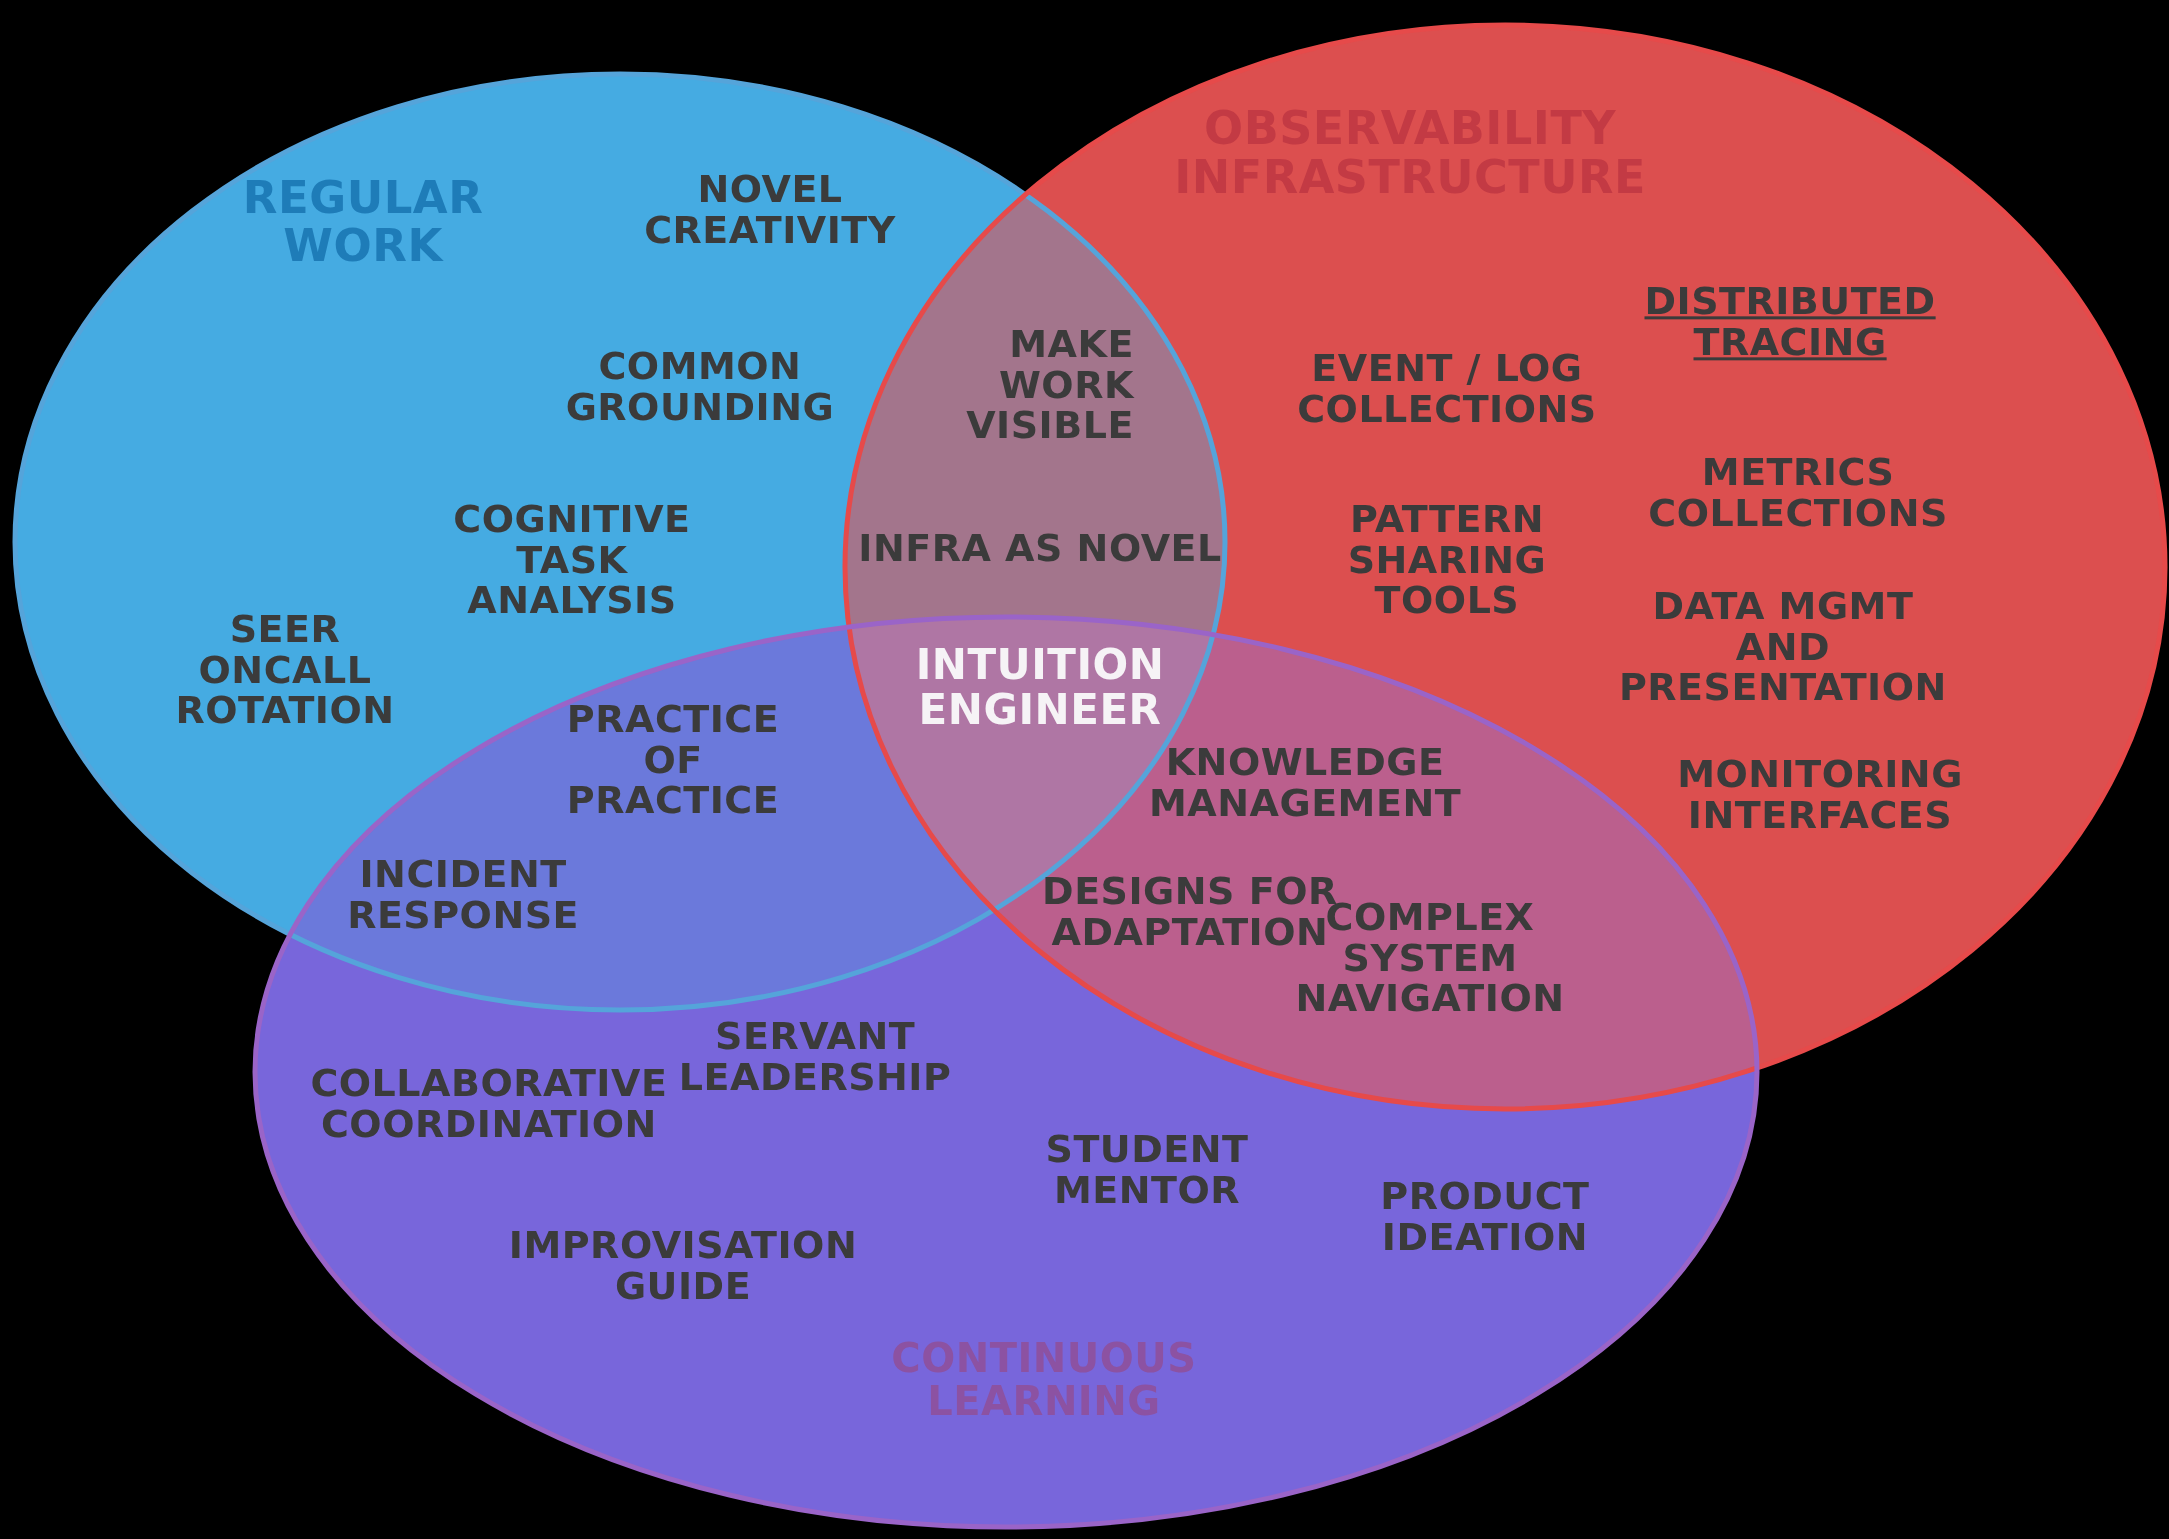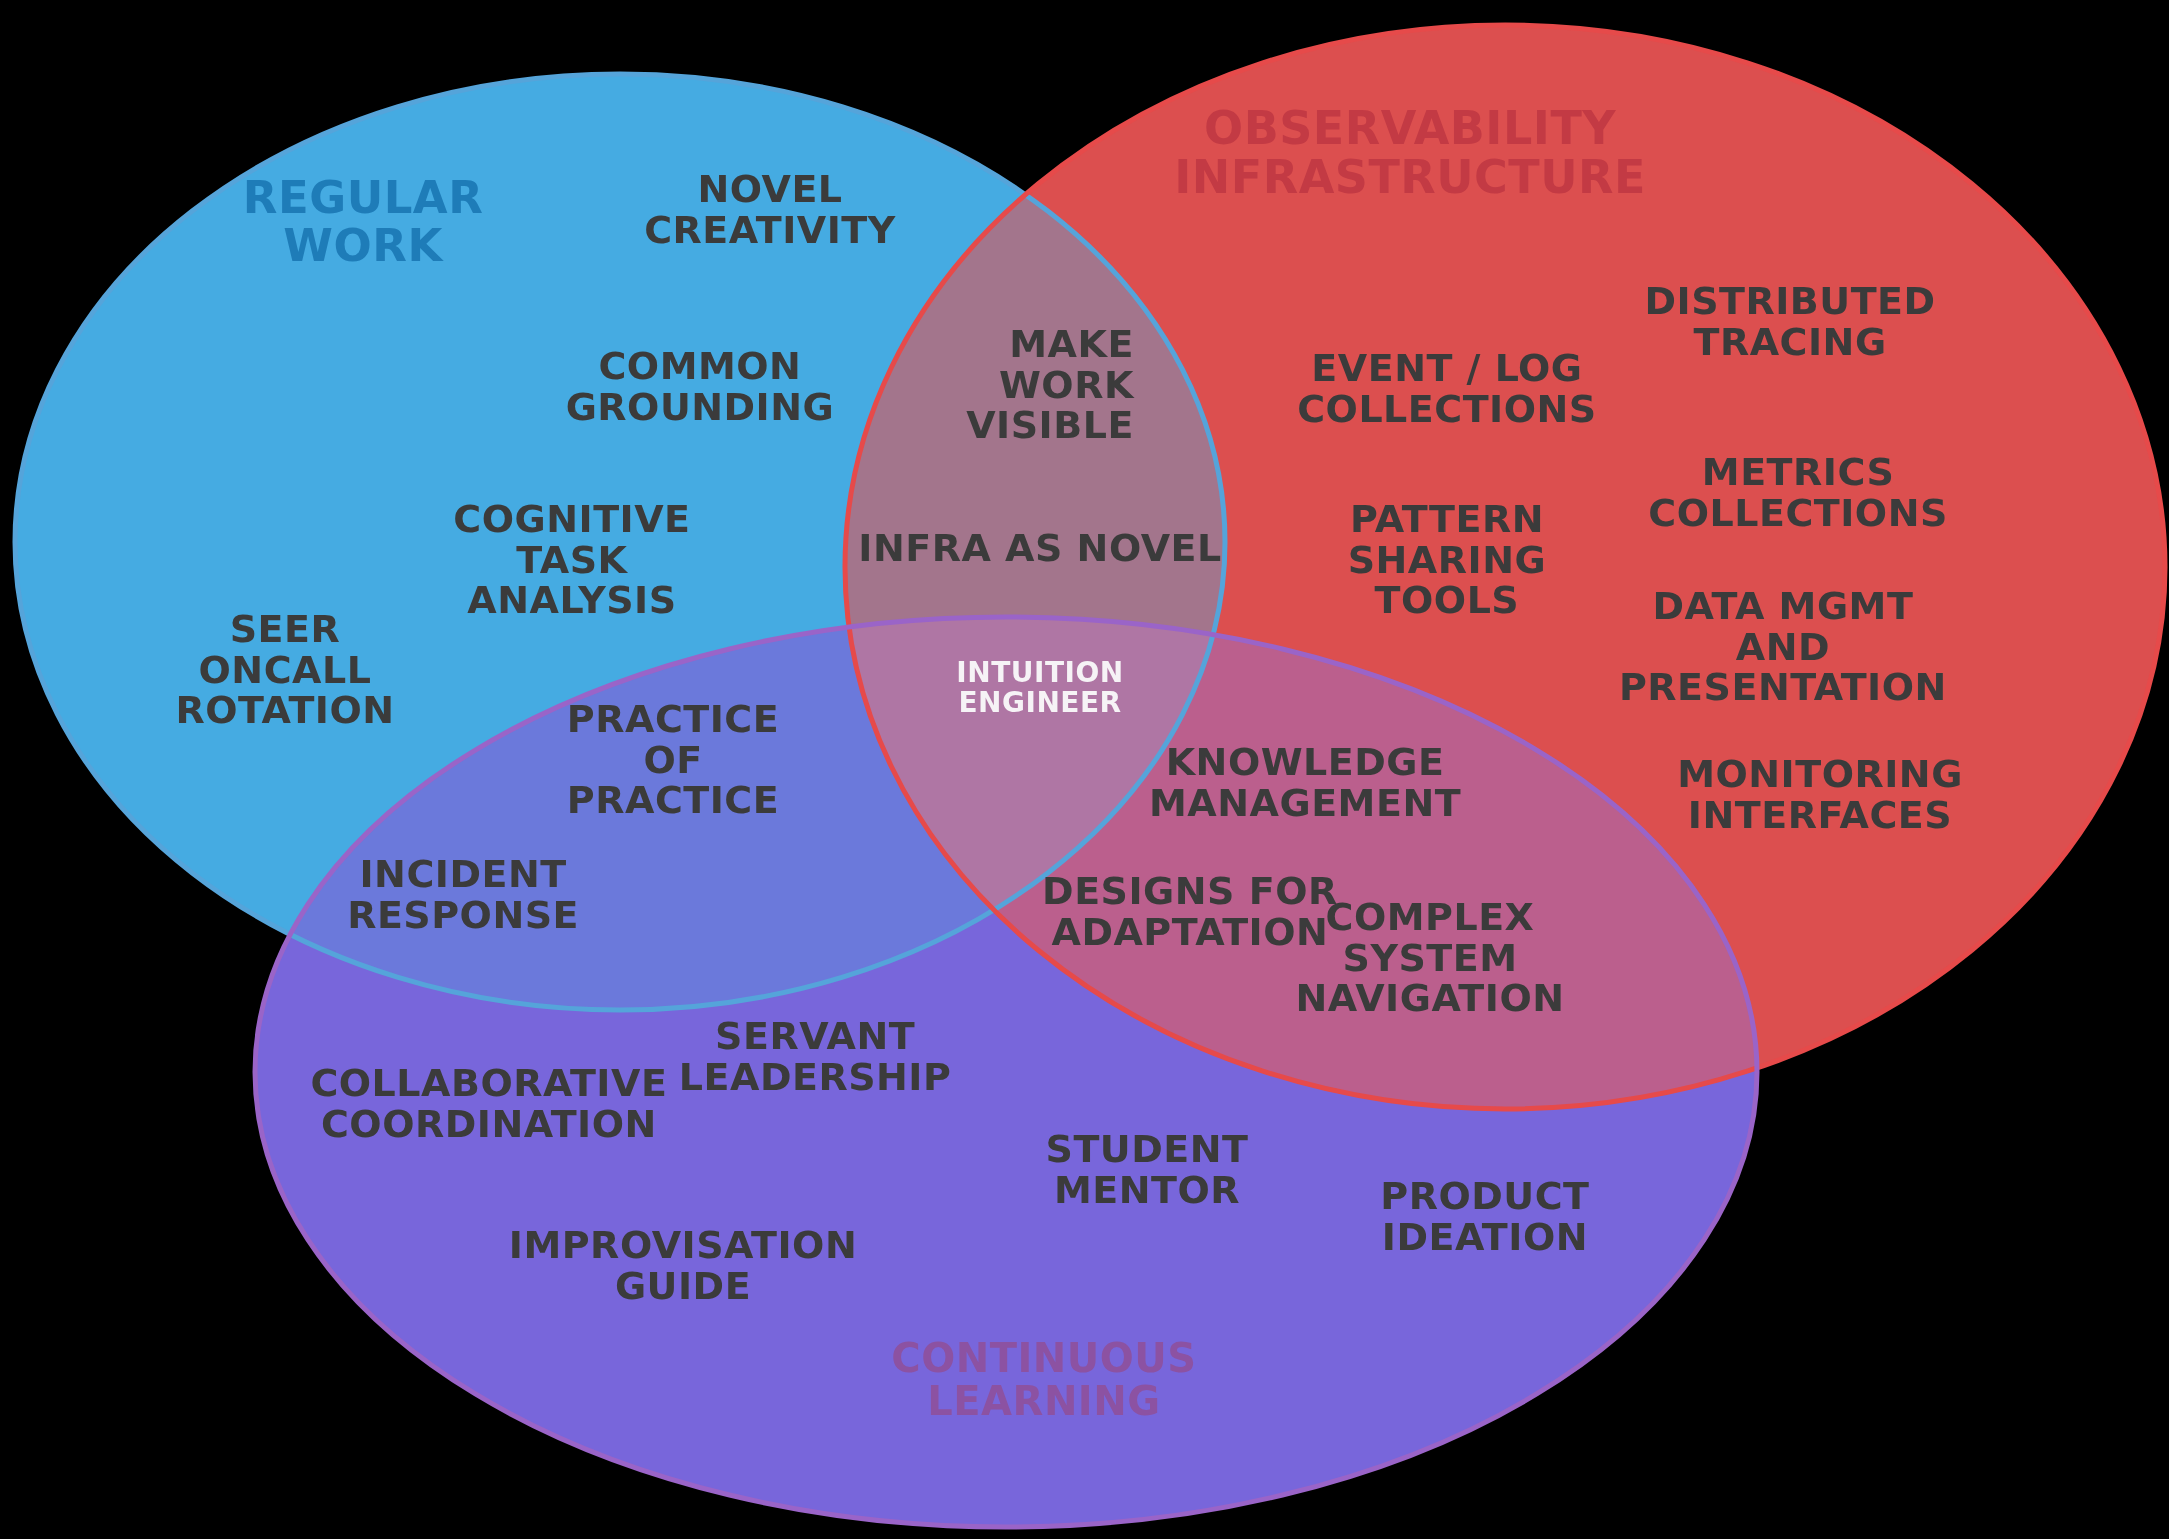--- a/index.html
+++ b/index.html
@@ -122,7 +122,7 @@
 RESPONSE</div>
       <div class="label item" style="left: 66.71%; top: 25.28%;">EVENT / LOG
 COLLECTIONS</div>
-      <div class="label item" style="left: 82.53%; top: 20.92%;">DISTRIBUTED
+      <div class="label item" style="left: 82.53%; top: 20.92%; text-decoration: underline;">DISTRIBUTED
 TRACING</div>
       <div class="label item" style="left: 82.9%; top: 32.03%;">METRICS
 COLLECTIONS</div>

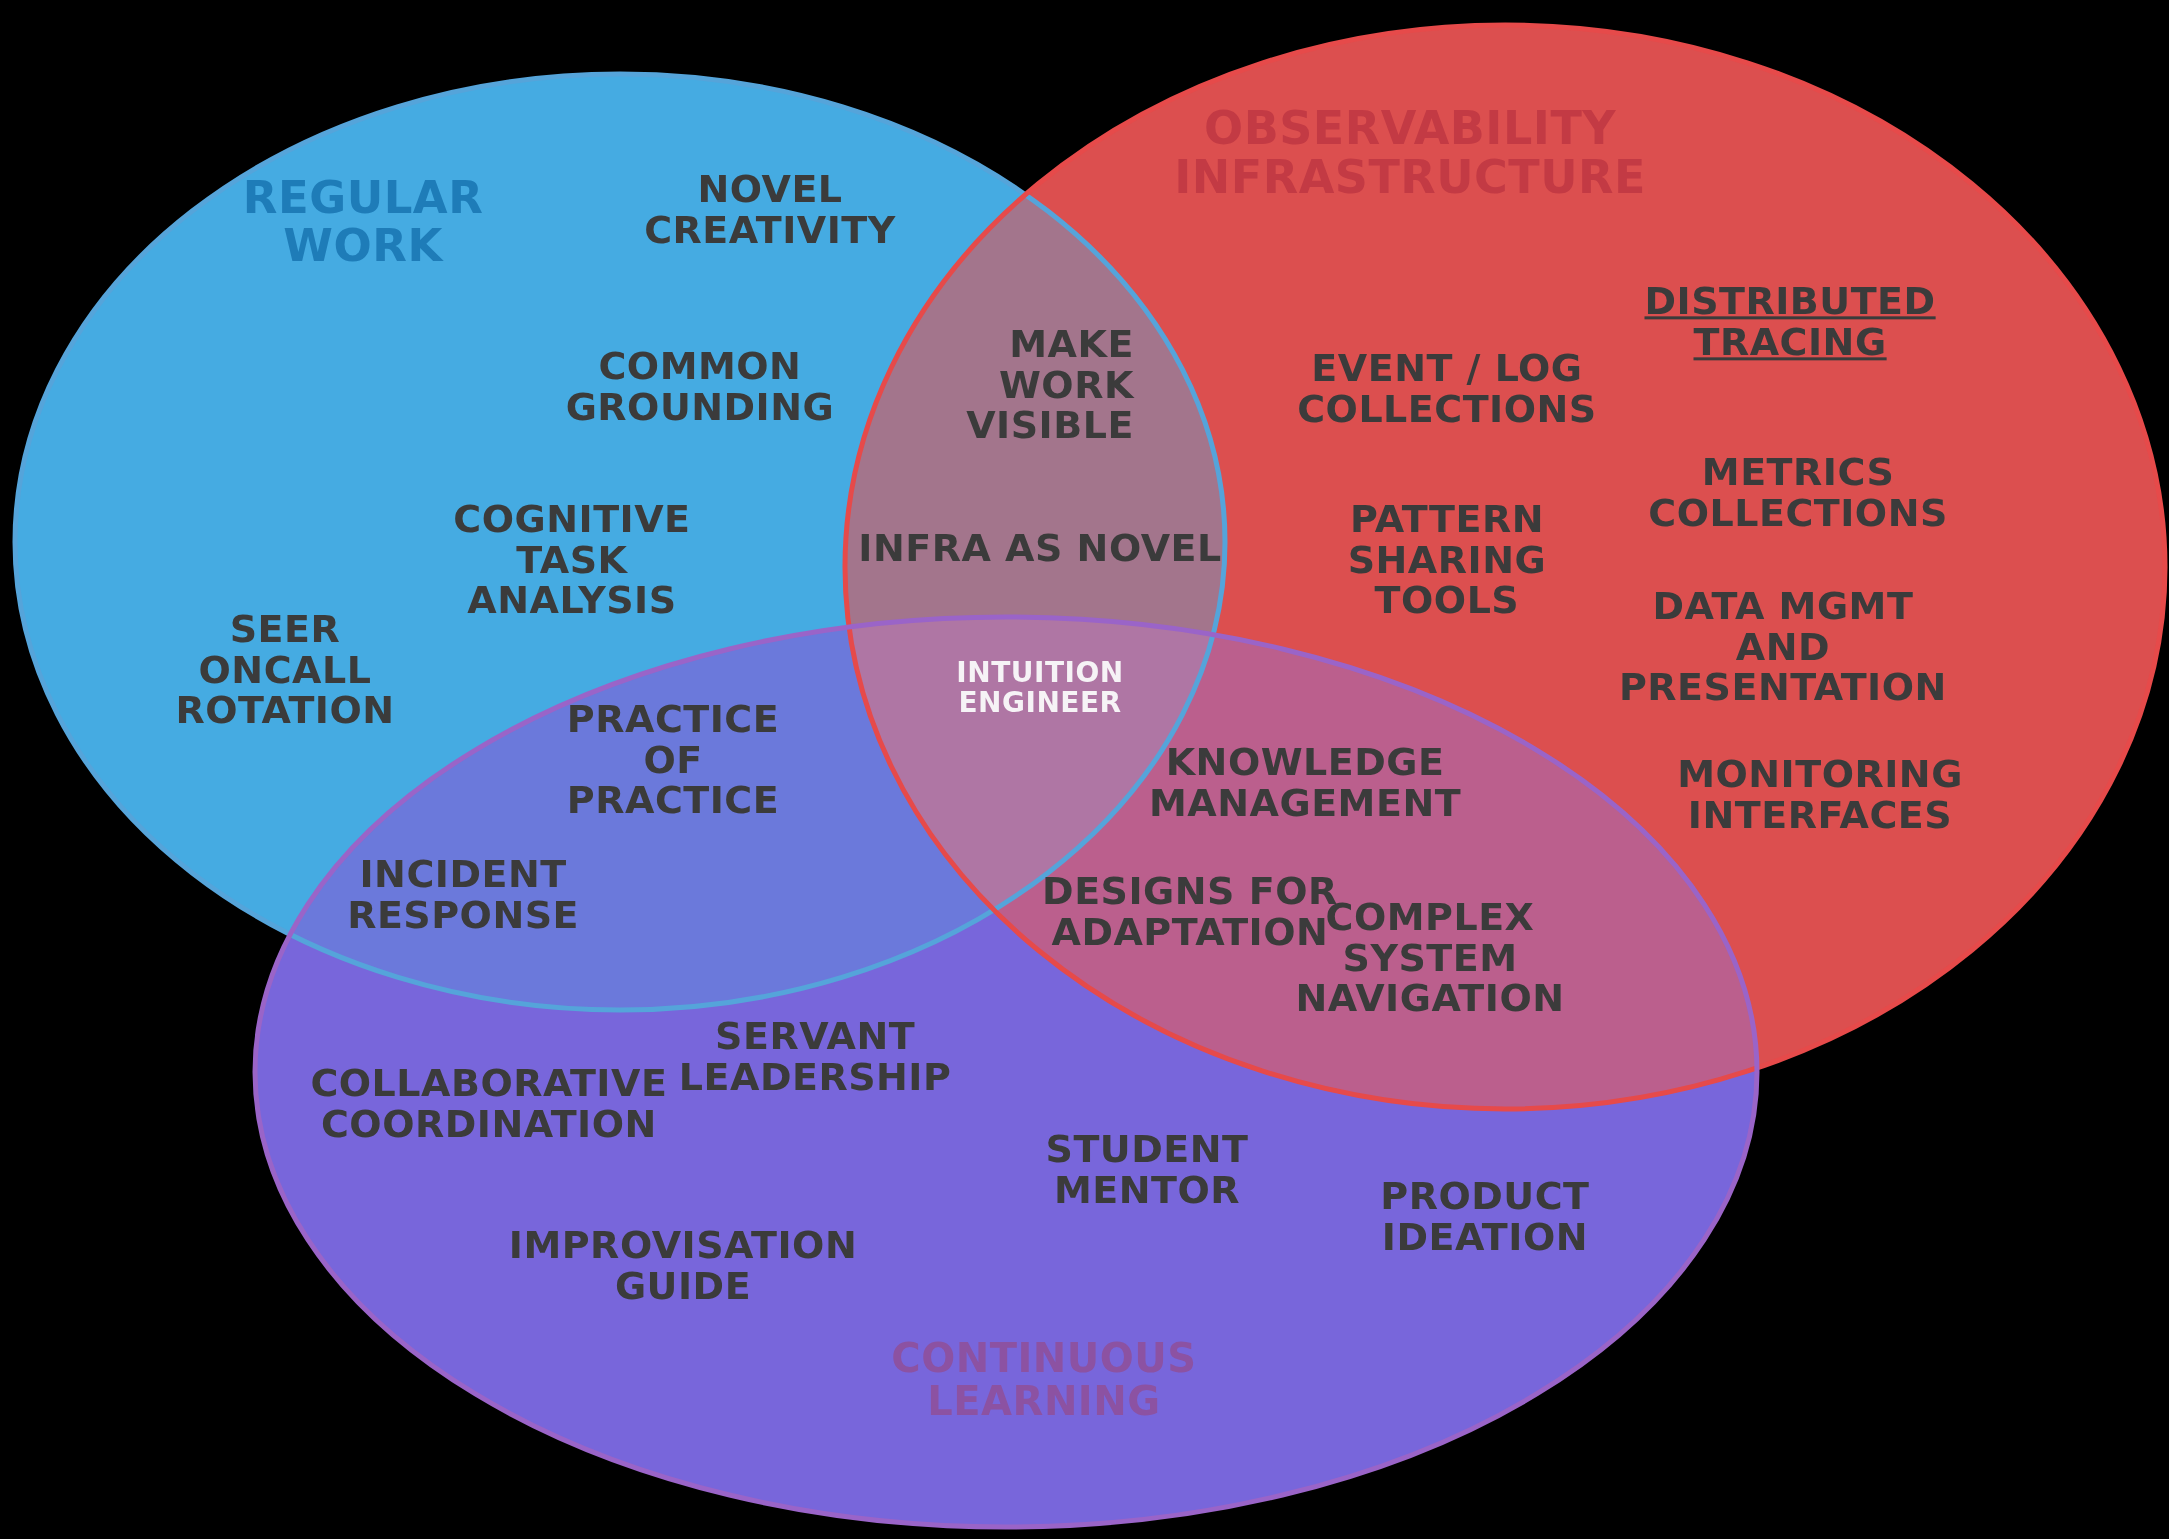--- a/index.html
+++ b/index.html
@@ -40,7 +40,7 @@
     color: var(--item_text, #3b3b3b);
   }
   .label.center {
-    font-size: 28px;
+    font-size: 42px;
     color: var(--center_text, #f6f3f6);
   }
   .label.title-blue {

